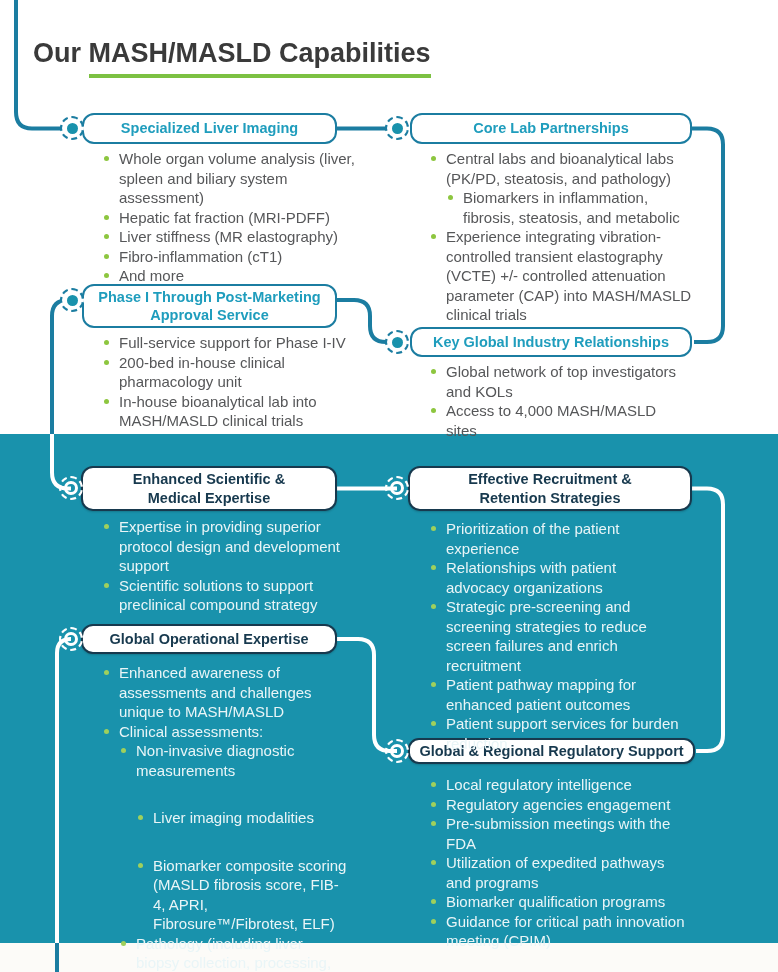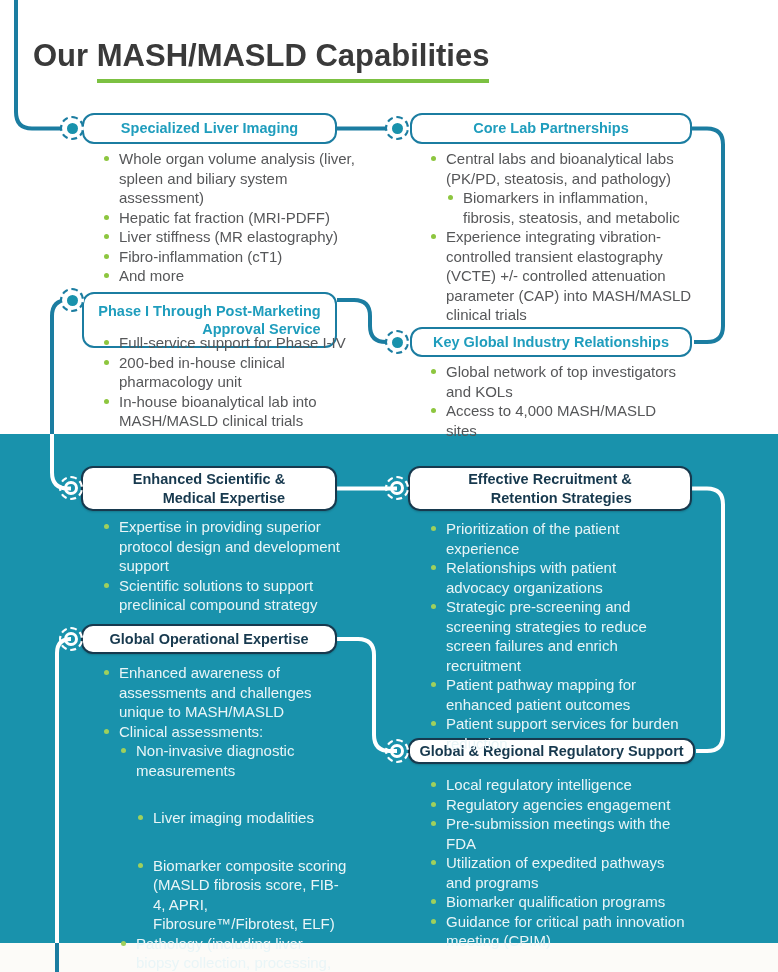--- a/index.html
+++ b/index.html
@@ -27,7 +27,7 @@
   .line-white{stroke:var(--line-white);}
 
   .page-title{position:absolute;left:33px;top:38px;z-index:3;margin:0;
-              font-size:31px;font-weight:700;color:var(--title-text);}
+              font-size:27px;font-weight:700;color:var(--title-text);}
   .underlined{display:inline-block;border-bottom:4px solid var(--green-underline);padding-bottom:5px;}
 
   .box{position:absolute;z-index:3;background:#ffffff;border-radius:12px;box-sizing:border-box;

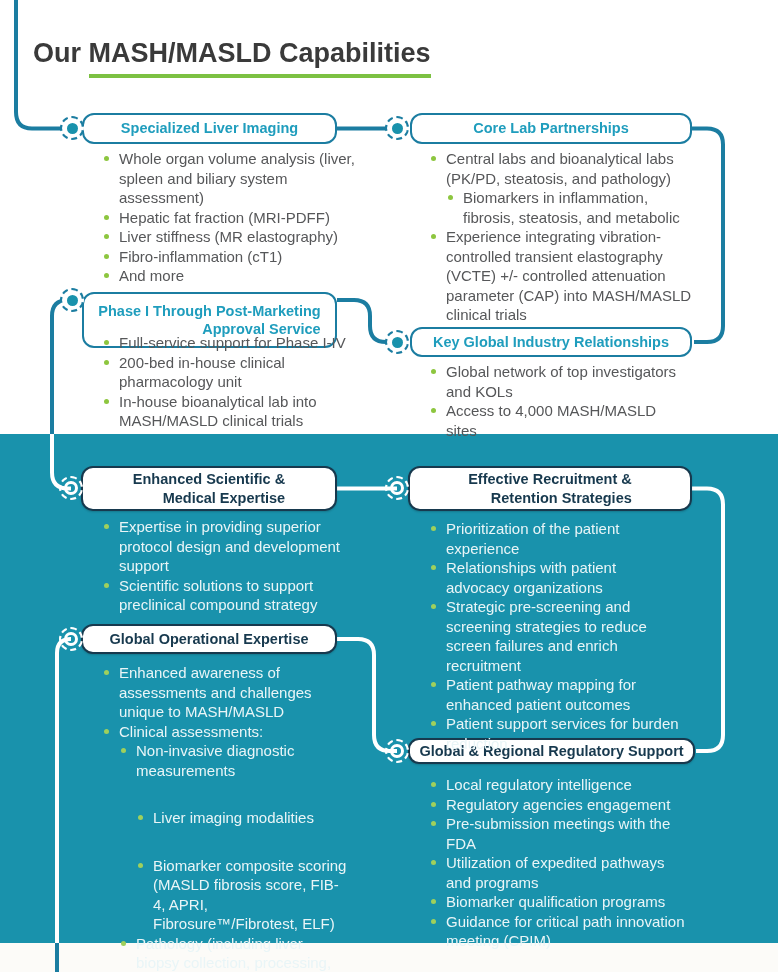--- a/index.html
+++ b/index.html
@@ -33,7 +33,7 @@
   .box{position:absolute;z-index:3;background:#ffffff;border-radius:12px;box-sizing:border-box;
        display:flex;align-items:center;justify-content:center;text-align:center;
        font-weight:700;font-size:14.5px;line-height:1.25;}
-  .box .title{white-space:pre-line;padding:2px 8px;text-align:right;}
+  .box .title{white-space:pre-line;padding:2px 8px;}
   .box-top{border:2px solid var(--line-teal);color:var(--header-teal);}
   .box-bottom{border:2px solid var(--navy);color:var(--navy);box-shadow:0 1px 2px rgba(0,0,0,.18);}
   #b1{left:82px;top:113px;width:255px;height:31px;}

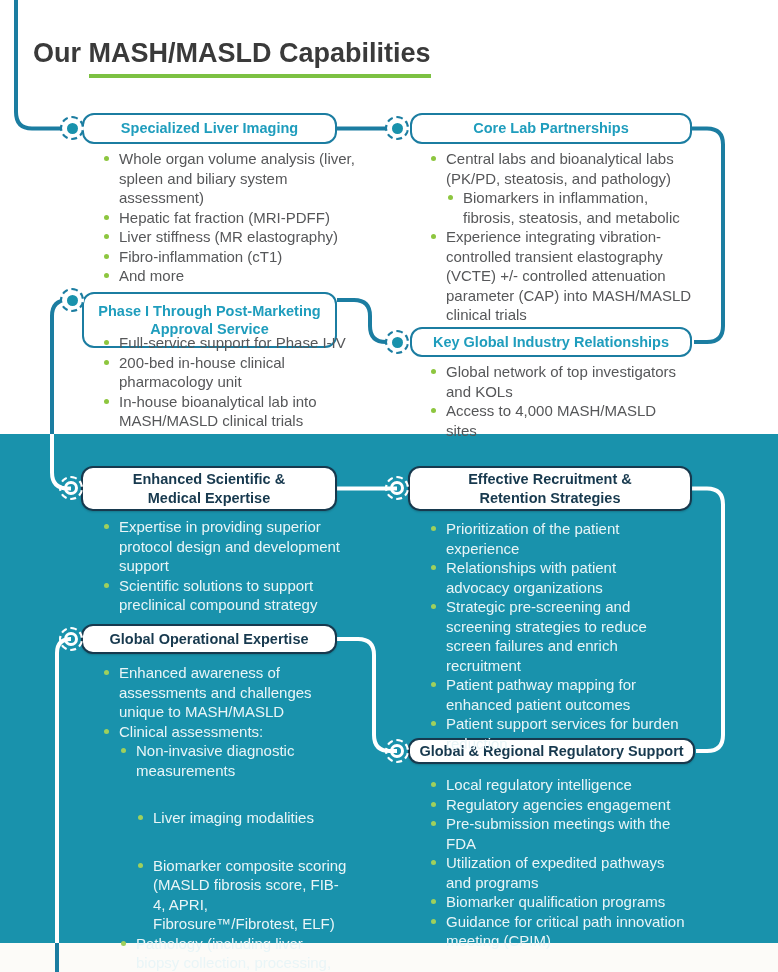--- a/index.html
+++ b/index.html
@@ -38,7 +38,7 @@
   .box-bottom{border:2px solid var(--navy);color:var(--navy);box-shadow:0 1px 2px rgba(0,0,0,.18);}
   #b1{left:82px;top:113px;width:255px;height:31px;}
   #b2{left:410px;top:113px;width:282px;height:31px;}
-  #b3{left:82px;top:292px;width:255px;height:56px;}
+  #b3{left:82px;top:284px;width:255px;height:44px;}
   #b4{left:410px;top:327px;width:282px;height:30px;}
   #b5{left:81px;top:466px;width:256px;height:45px;}
   #b6{left:408px;top:466px;width:284px;height:45px;}

